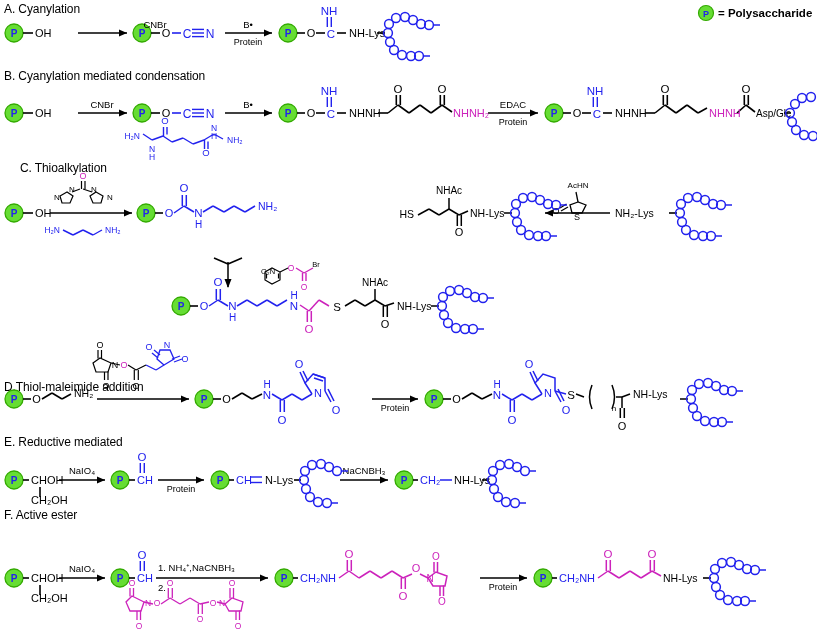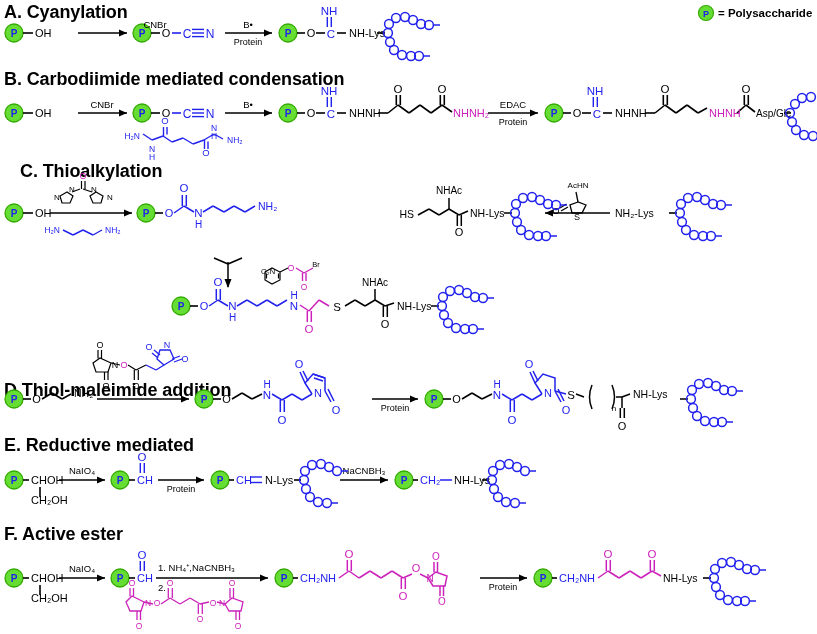--- a/index.html
+++ b/index.html
@@ -6,7 +6,7 @@
   body{width:817px;height:634px;position:relative;
        font-family:"Liberation Sans",sans-serif;color:#000;overflow:hidden;}
   .scheme{position:absolute;left:0;top:0;width:817px;height:634px;}
-  .hdr{position:absolute;font-weight:bold;font-size:18px;letter-spacing:-0.1px;white-space:nowrap;}
+  .hdr{position:absolute;font-weight:normal;font-size:12px;letter-spacing:-0.1px;white-space:nowrap;}
   .legend{position:absolute;font-weight:bold;font-size:11.5px;white-space:nowrap;}
   svg{overflow:visible;}
   text{font-family:"Liberation Sans",sans-serif;}

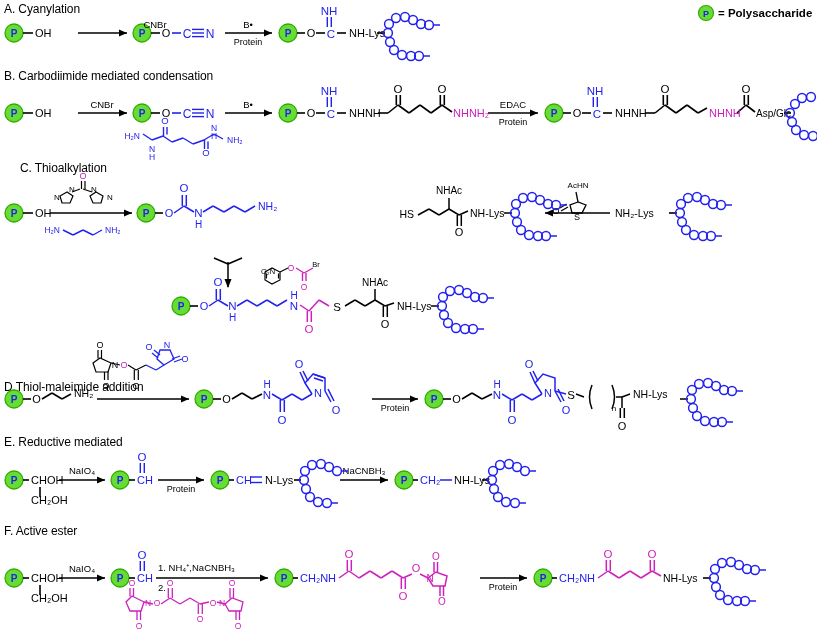--- a/index.html
+++ b/index.html
@@ -88,7 +88,7 @@
   </g>
 </svg>
 
-<div class="hdr" style="left:4px;top:69px;">B. Carbodiimide mediated condensation</div>
+<div class="hdr" style="left:4px;top:69px;">B. Cyanylation mediated condensation</div>
 
 <svg class="scheme">
   <g stroke="#000" stroke-width="1.6" fill="none">

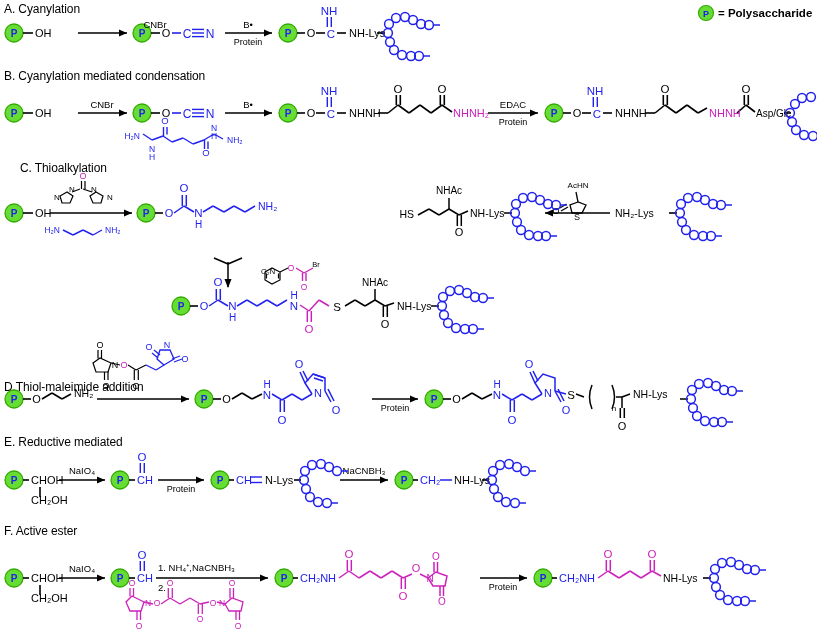--- a/index.html
+++ b/index.html
@@ -627,7 +627,7 @@
   </g>
 </svg>
 
-<div class="hdr" style="left:4px;top:524px;">F. Active ester</div>
+<div class="hdr" style="left:4px;top:508px;">F. Active ester</div>
 
 <svg class="scheme">
   <g stroke="#000" stroke-width="1.6" fill="none">

